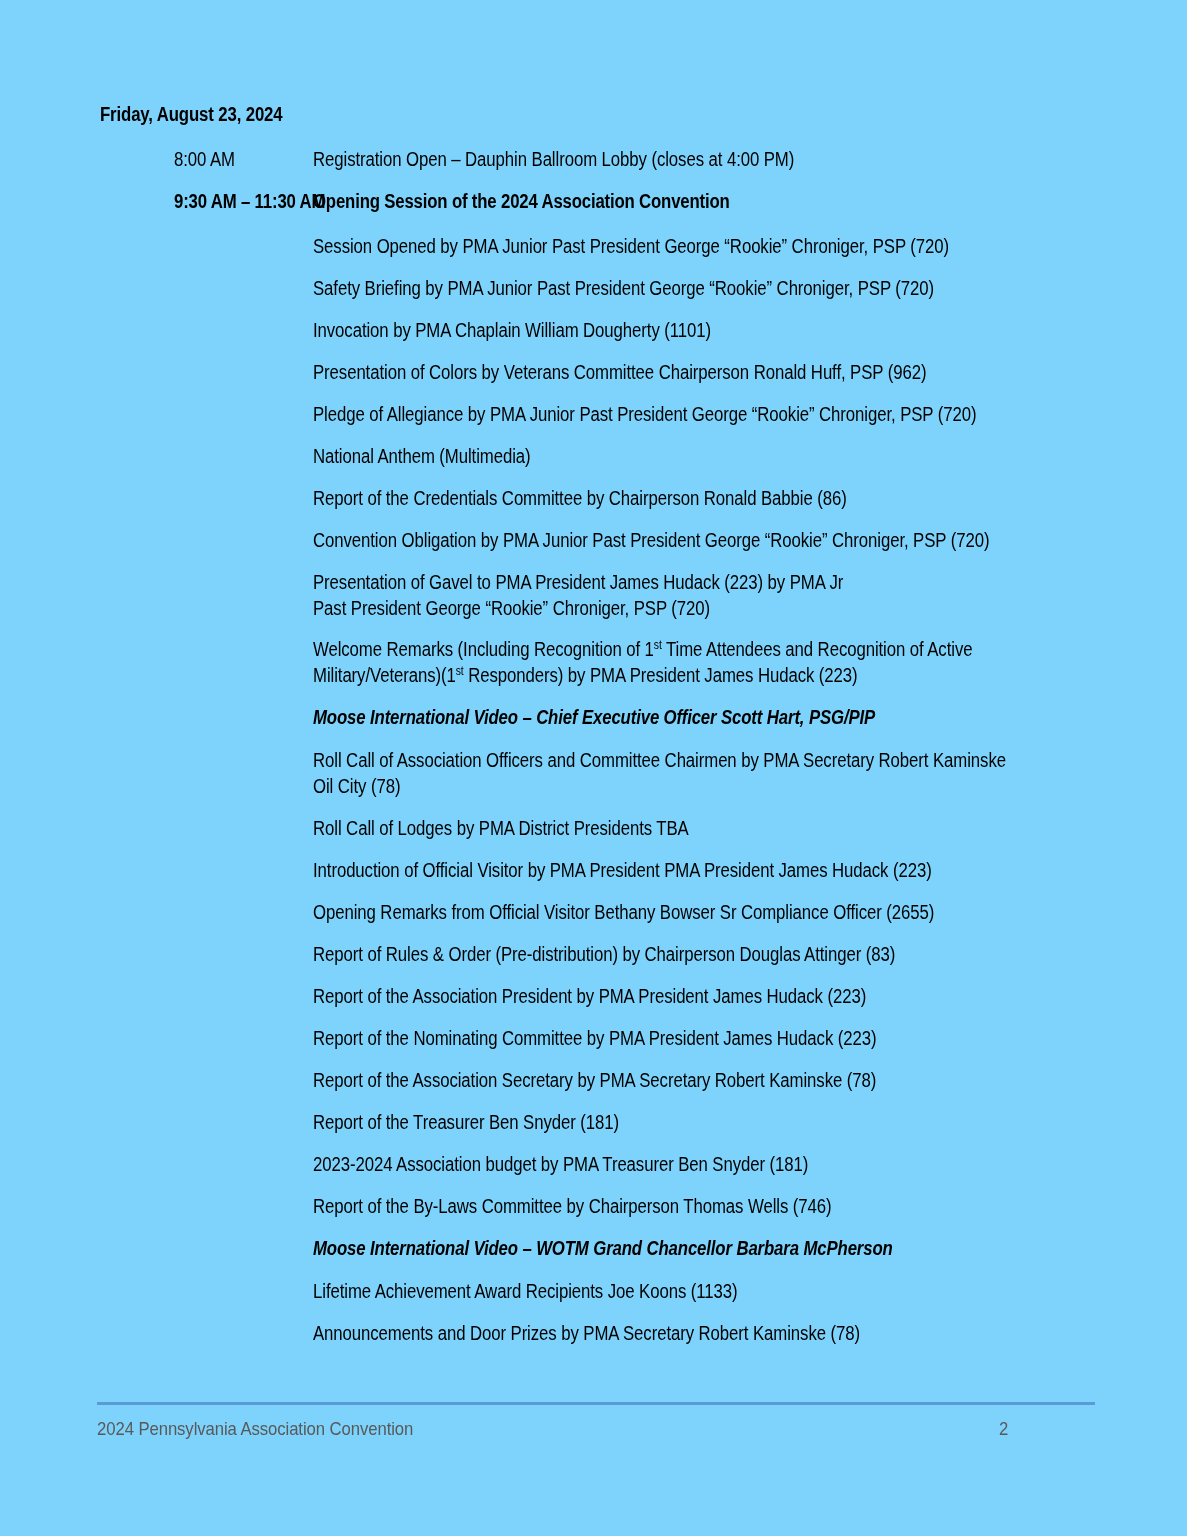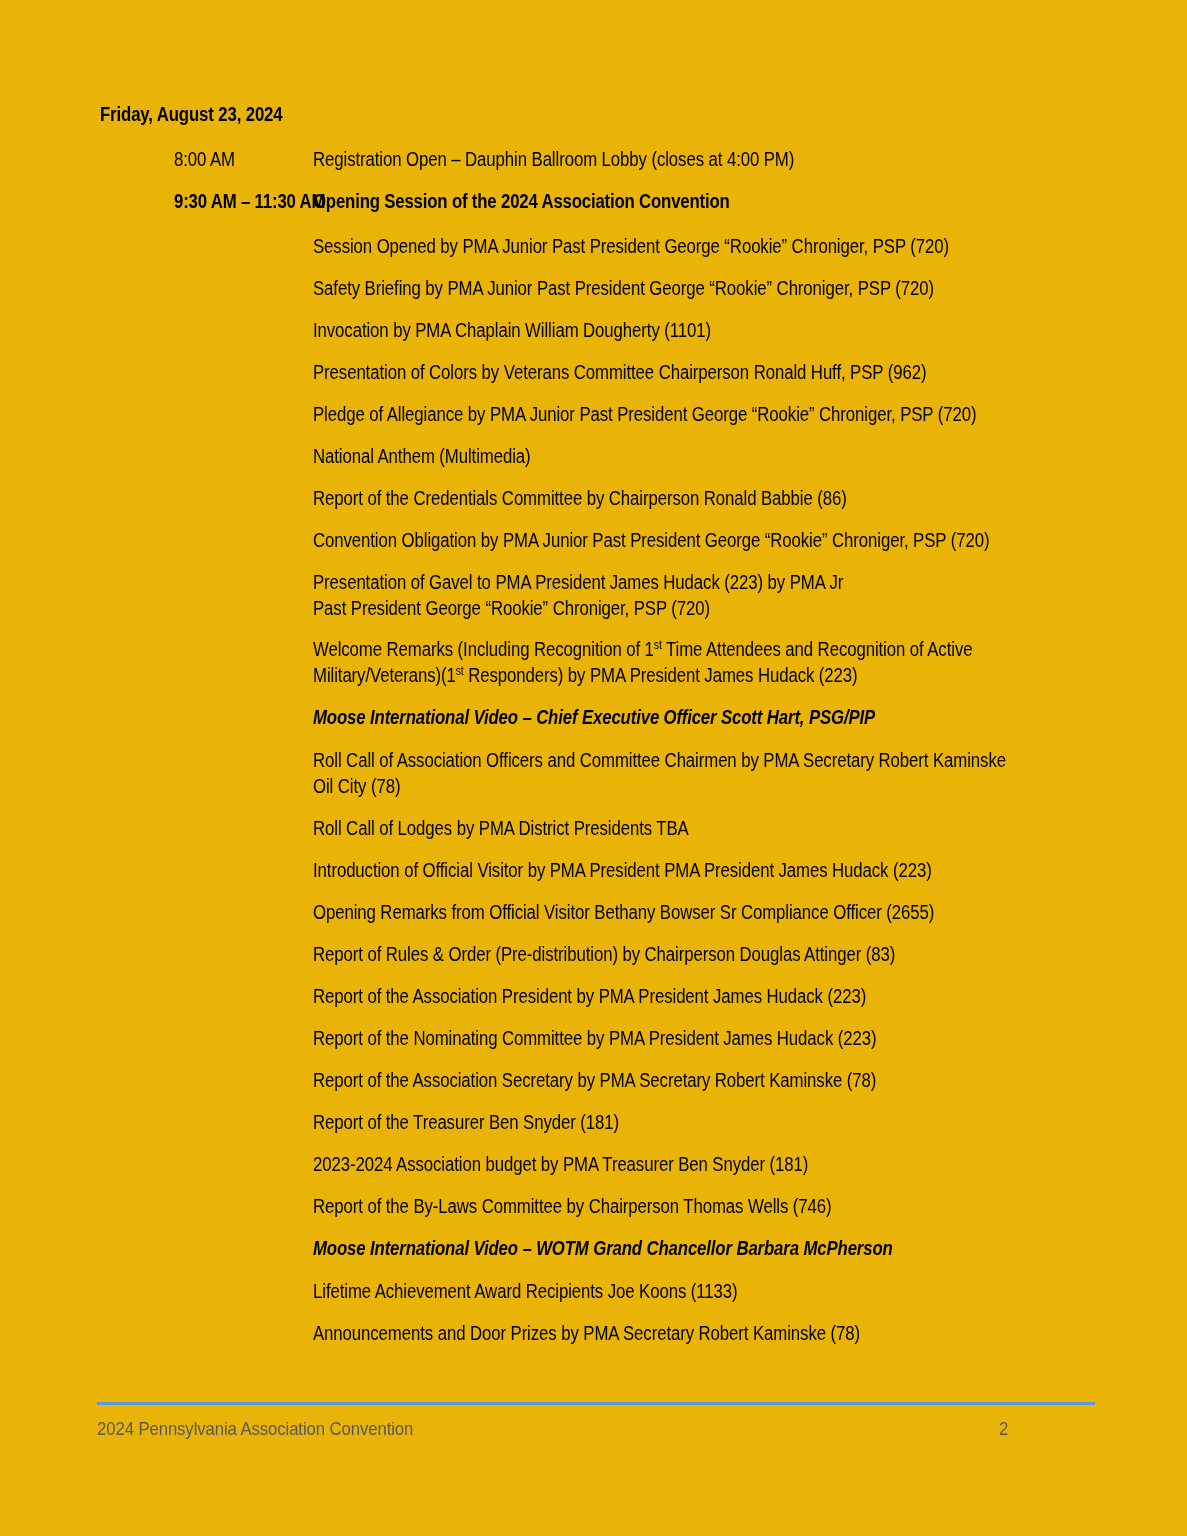--- a/index.html
+++ b/index.html
@@ -17,7 +17,7 @@
     width: 1187px;
     height: 1536px;
     margin: 0 auto;
-    background: #eab308;
+    background: #7dd3fc;
     overflow: hidden;
     box-sizing: border-box;
   }

